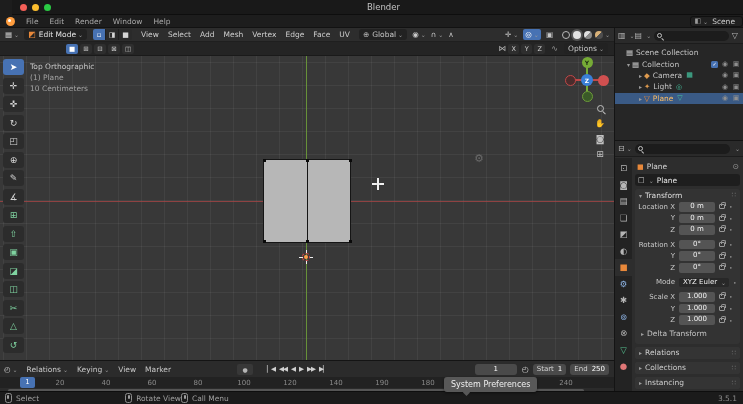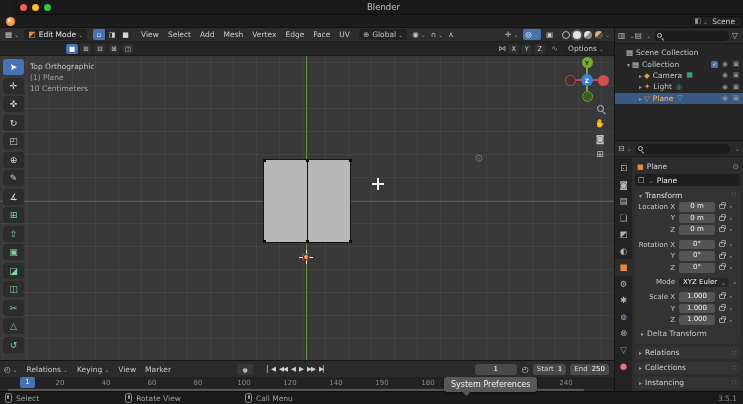--- a/index.html
+++ b/index.html
@@ -183,6 +183,13 @@
 
 <div class="topbar">
   <span class="blogo"></span>
+  <span style="display:flex">
+      <span class="menu-item">File</span>
+      <span class="menu-item">Edit</span>
+      <span class="menu-item">Render</span>
+      <span class="menu-item">Window</span>
+      <span class="menu-item">Help</span>
+    </span>
   <span class="grow"></span>
   <span class="sel-pill">
     <span class="ic">◧</span>

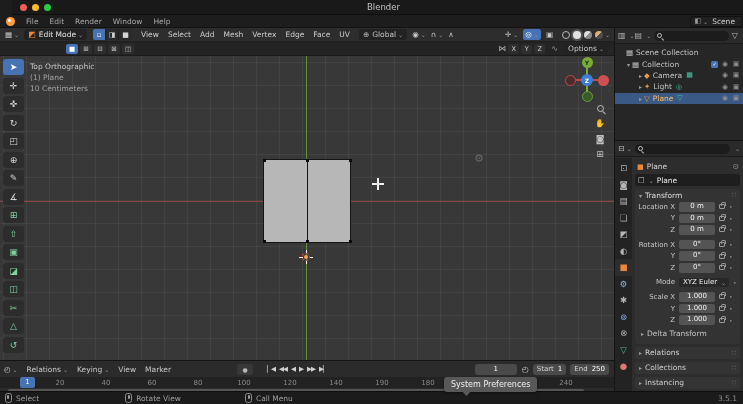--- a/index.html
+++ b/index.html
@@ -163,7 +163,7 @@
   .sb-item:nth-of-type(1) .mbtn i{left:.5px}
   .sb-item:nth-of-type(2){margin-left:86px}
   .sb-item:nth-of-type(2) .mbtn i{left:1.5px}
-  .sb-item:nth-of-type(3){margin-left:64px}
+  .sb-item:nth-of-type(3){}
   .sb-item:nth-of-type(3) .mbtn i{right:.5px}
   .version{margin-left:auto;margin-right:6px;color:#8b8b8b}
 

